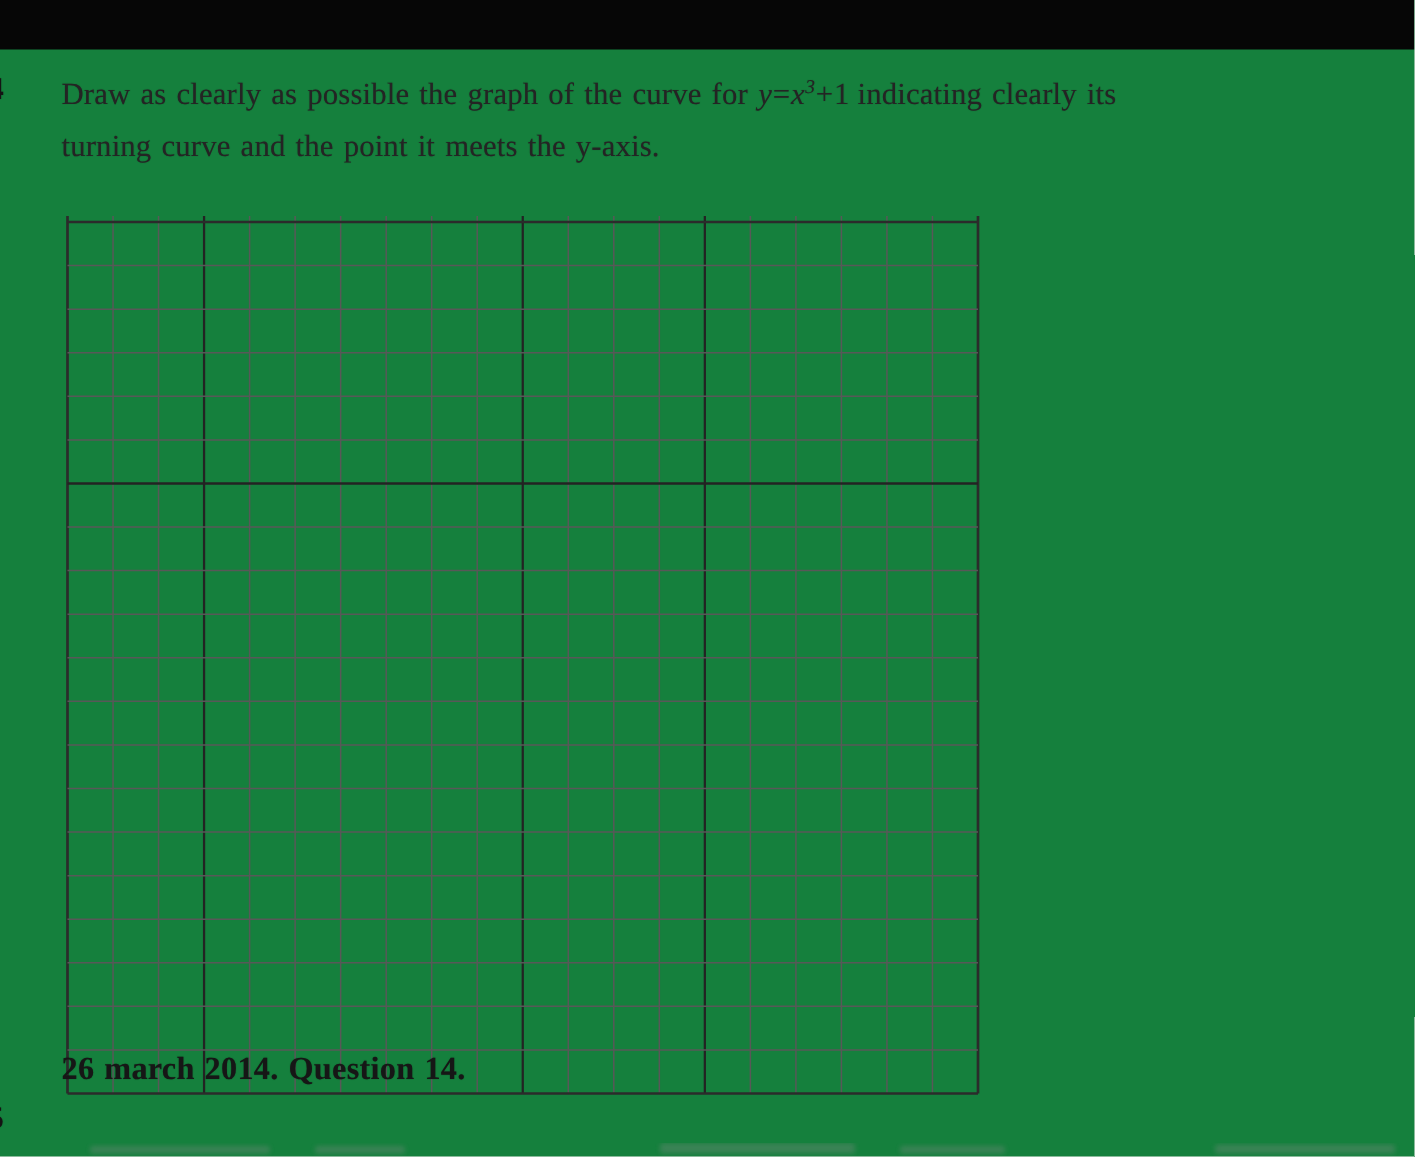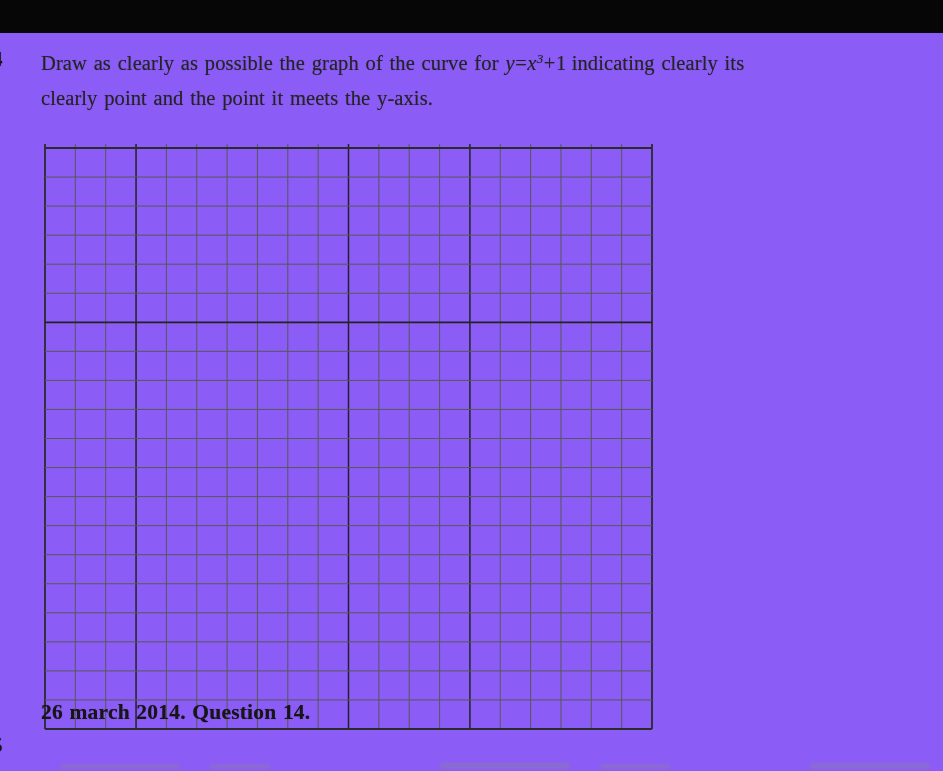--- a/index.html
+++ b/index.html
@@ -96,7 +96,7 @@
 </head>
 <body>
 
-<div class="page" style="background: #8b5cf6; padding-left: 36px;">
+<div class="page" style="background: #15803d; padding-left: 36px;">
 
   <div class="top-bar" style="background: rgb(6, 6, 6);"></div>
 

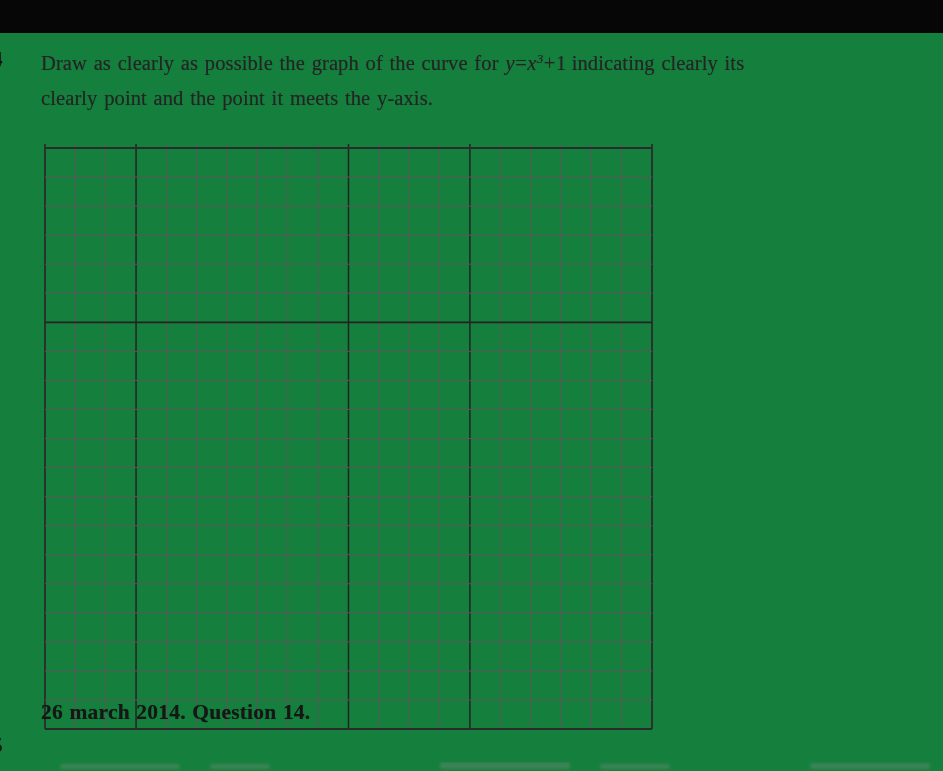--- a/index.html
+++ b/index.html
@@ -104,7 +104,7 @@
 
   <div class="question">
     <div class="line"><span>Draw as clearly as possible the graph of the curve for</span><span class="eq"><span>y</span><span class="upright">=</span><span>x</span><sup>3</sup><span class="upright">+1</span></span><span>indicating clearly its</span></div>
-    <div class="line">clearly point and the point it meets the y-axis.</div>
+    <div class="line">turning curve and the point it meets the y-axis.</div>
   </div>
 
   <div class="grid-wrap">

